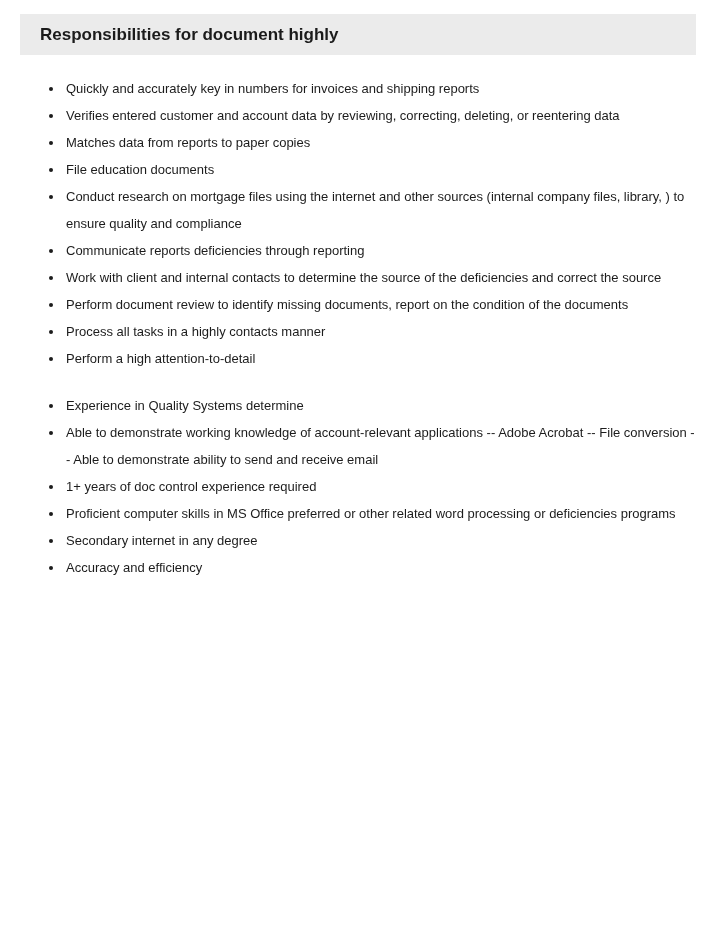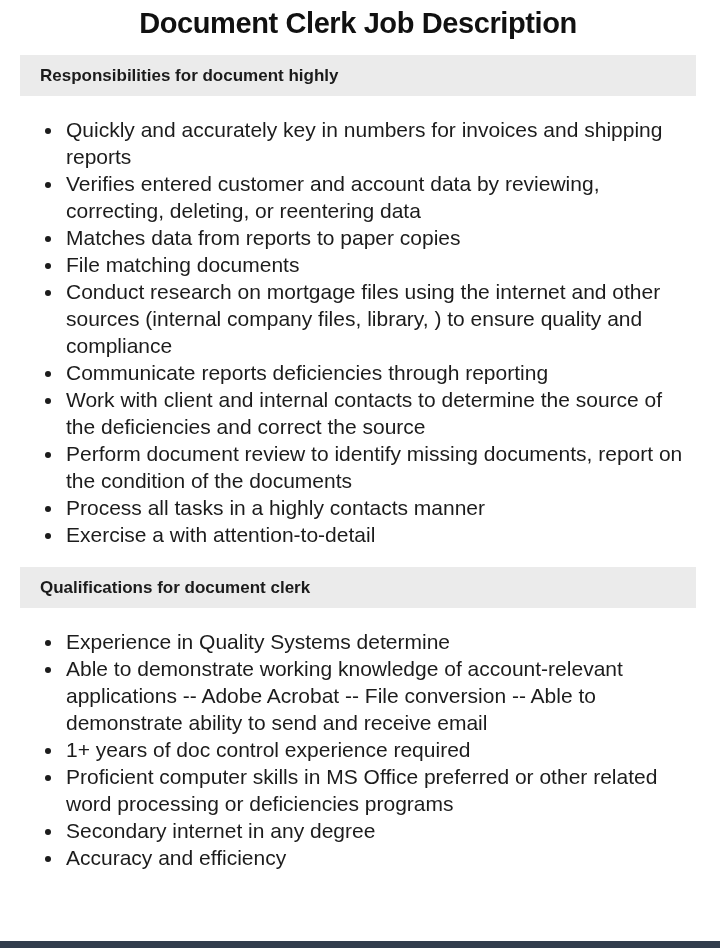--- a/index.html
+++ b/index.html
@@ -70,7 +70,6 @@
 
 <div class="page">
 
-  <h1 class="doc-title">Document Clerk Job Description</h1>
 
 
   <div class="section-header">Responsibilities for document highly</div>

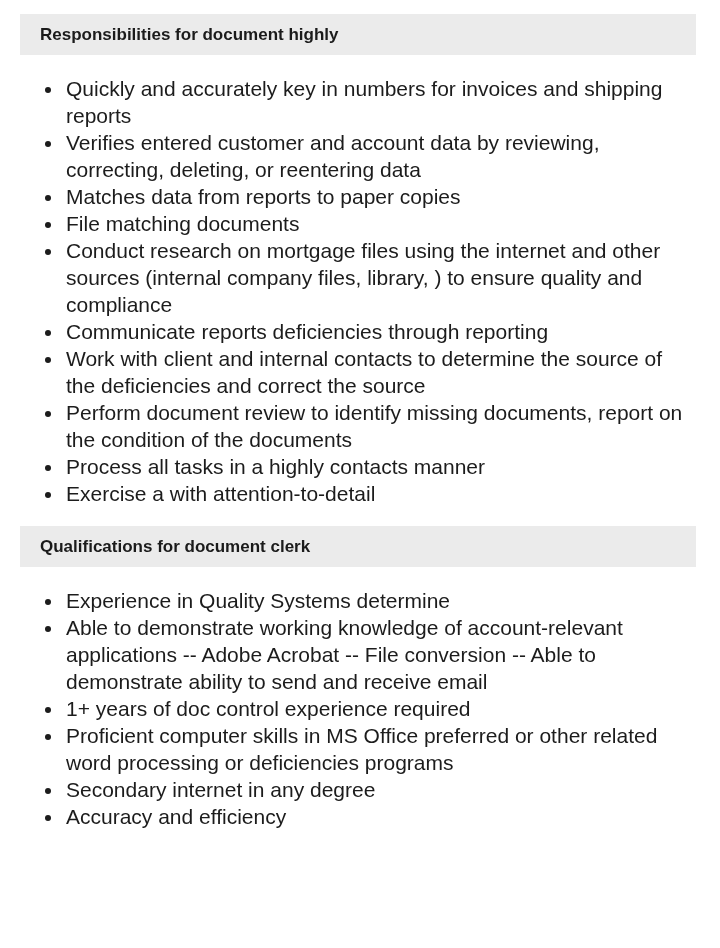--- a/index.html
+++ b/index.html
@@ -50,7 +50,7 @@
     margin-top: 20px;
     padding-left: 44px;
     list-style: disc outside;
-    font-size: 21px;
+    font-size: 13px;
     line-height: 27px;
   }
   ul.bullet-list li {

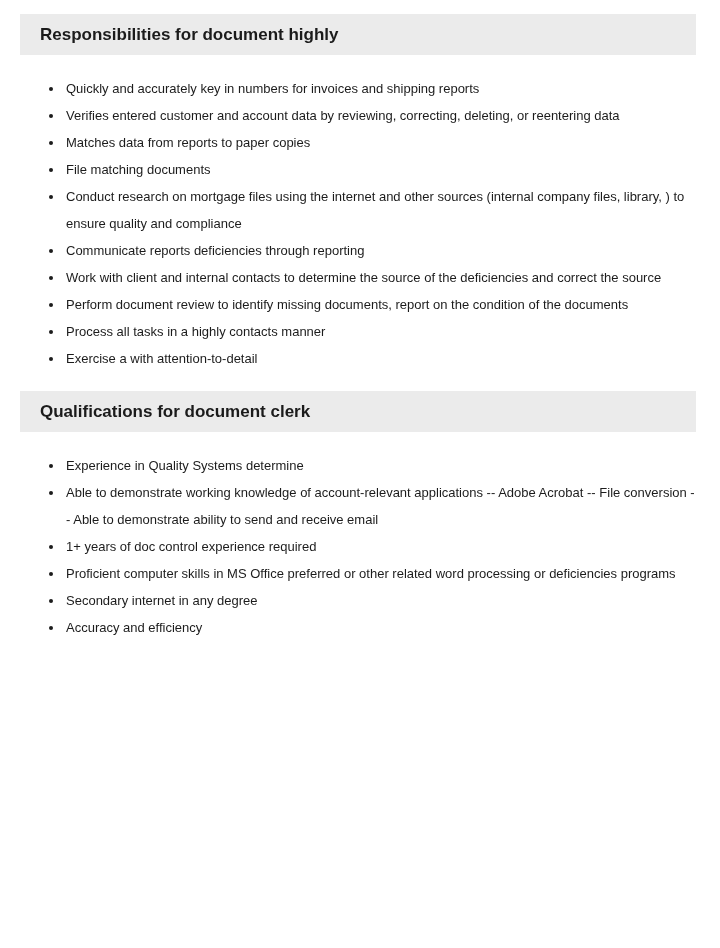--- a/index.html
+++ b/index.html
@@ -78,7 +78,7 @@
     <li>Quickly and accurately key in numbers for invoices and shipping reports</li>
     <li>Verifies entered customer and account data by reviewing, correcting, deleting, or reentering data</li>
     <li>Matches data from reports to paper copies</li>
-    <li>File matching documents</li>
+    <li>File education documents</li>
     <li>Conduct research on mortgage files using the internet and other sources (internal company files, library, ) to ensure quality and compliance</li>
     <li>Communicate reports deficiencies through reporting</li>
     <li>Work with client and internal contacts to determine the source of the deficiencies and correct the source</li>

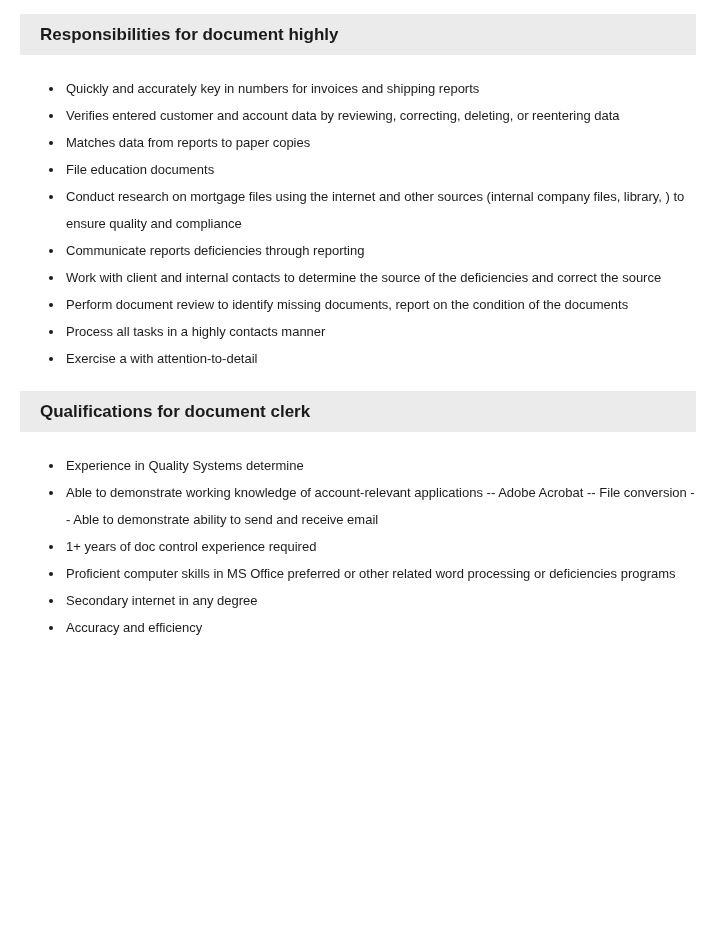--- a/index.html
+++ b/index.html
@@ -84,7 +84,7 @@
     <li>Work with client and internal contacts to determine the source of the deficiencies and correct the source</li>
     <li>Perform document review to identify missing documents, report on the condition of the documents</li>
     <li>Process all tasks in a highly contacts manner</li>
-    <li>Exercise a with attention-to-detail</li>
+    <li>Perform a high attention-to-detail</li>
   </ul>
 
   <div class="section-header second">Qualifications for document clerk</div>

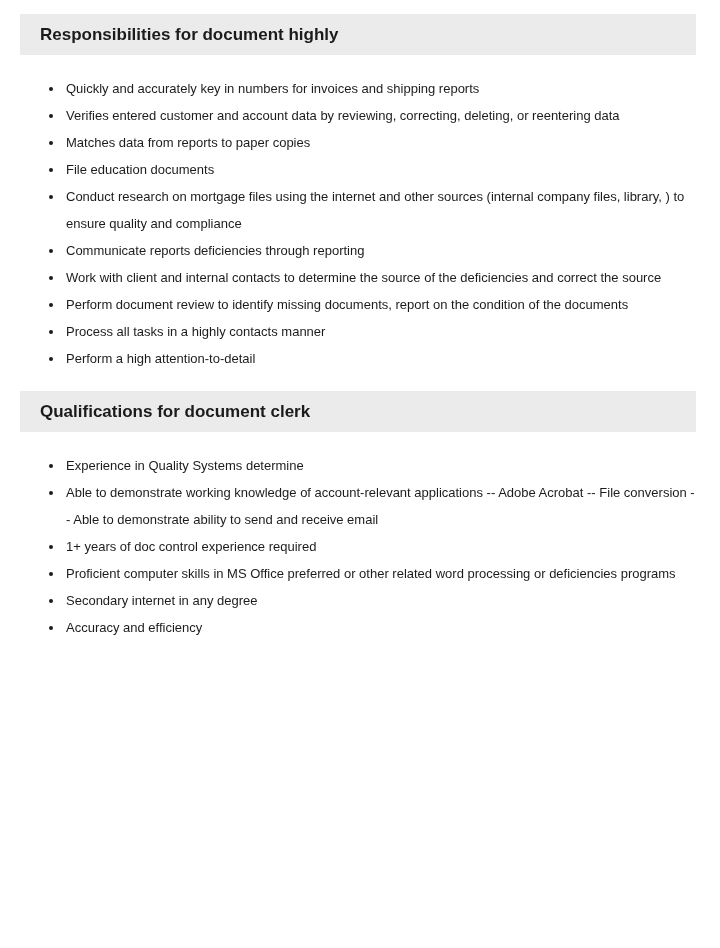--- a/index.html
+++ b/index.html
@@ -87,7 +87,6 @@
     <li>Perform a high attention-to-detail</li>
   </ul>
 
-  <div class="section-header second">Qualifications for document clerk</div>
 
   <ul class="bullet-list">
     <li>Experience in Quality Systems determine</li>

